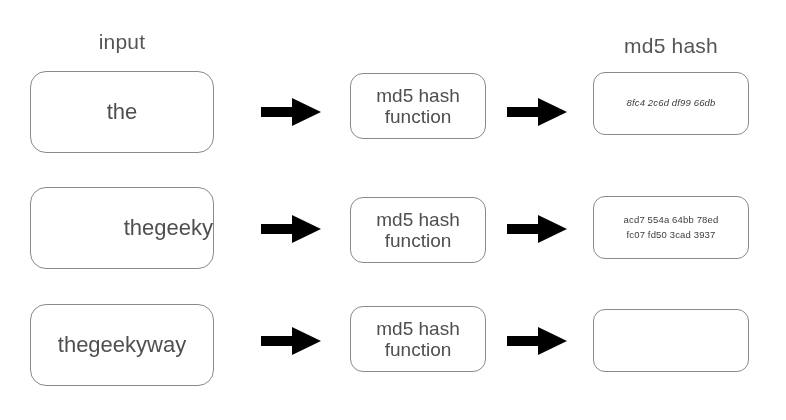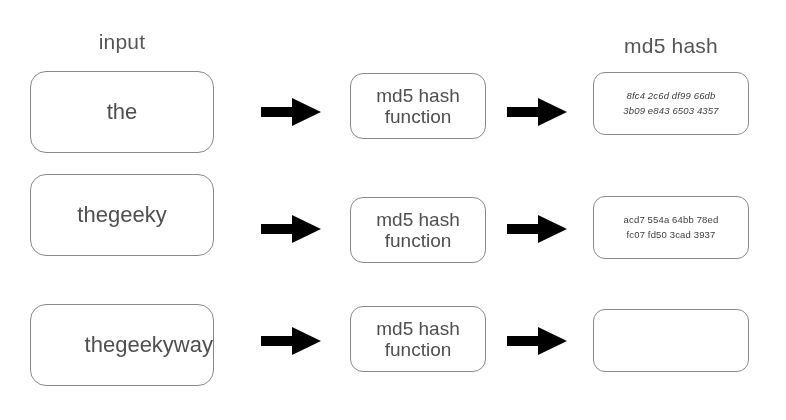--- a/index.html
+++ b/index.html
@@ -131,7 +131,6 @@
     <div class="node hash-node">
       <span>
         <span class="hash-line">8fc4 2c6d df99 66db</span>
-        <span class="hash-line">3b09 e843 6503 4357</span>
       </span>
     </div>
   </div>

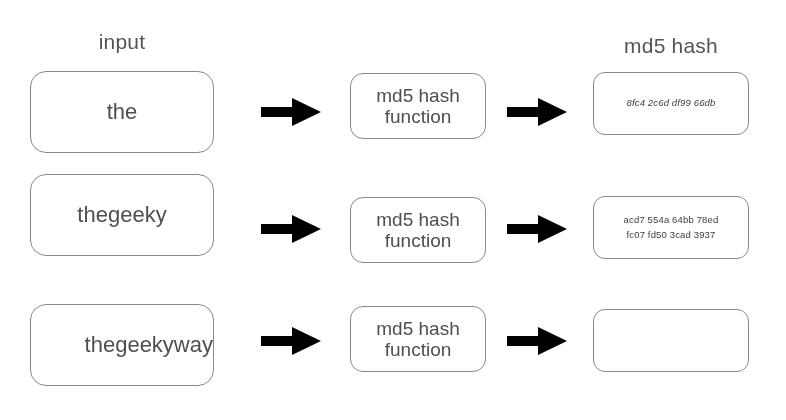--- a/index.html
+++ b/index.html
@@ -82,7 +82,7 @@
   .row1 .input-node { top: 71px; }
   .row1 .fn-node    { top: 73px; }
   .row1 .hash-node  { top: 72px; font-style: italic; }
-  .row2 .input-node { top: 174px; }
+  .row2 .input-node { top: 187px; justify-content: flex-end; }
   .row2 .fn-node    { top: 197px; }
   .row2 .hash-node  { top: 196px; }
   .row3 .input-node { top: 304px; justify-content: flex-end; }

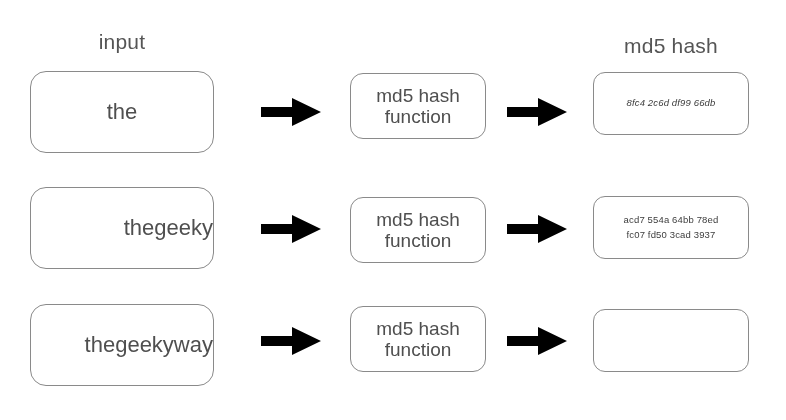--- a/index.html
+++ b/index.html
@@ -85,7 +85,7 @@
   .row2 .input-node { top: 187px; justify-content: flex-end; }
   .row2 .fn-node    { top: 197px; }
   .row2 .hash-node  { top: 196px; }
-  .row3 .input-node { top: 304px; justify-content: flex-end; }
+  .row3 .input-node { top: 304px; }
   .row3 .fn-node    { top: 306px; }
   .row3 .hash-node  { top: 309px; }
   .arrow {

